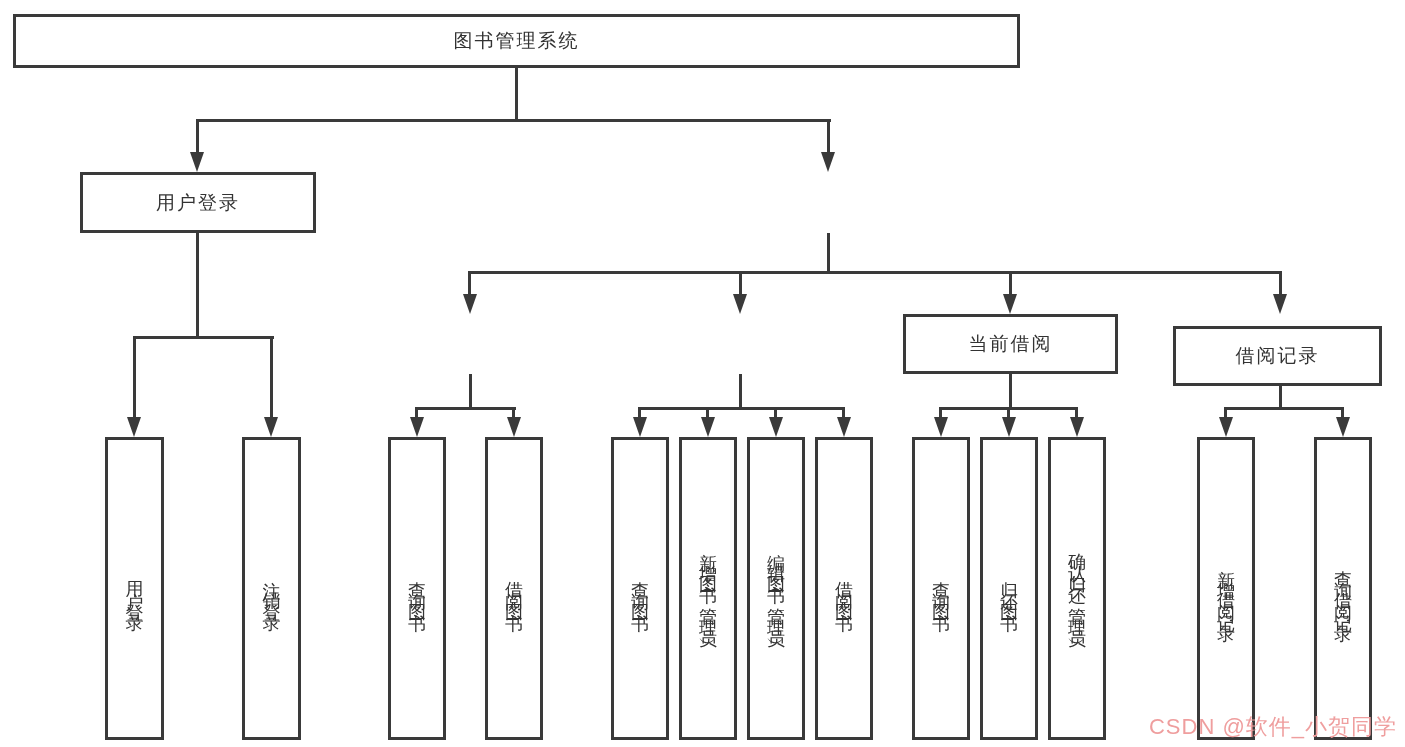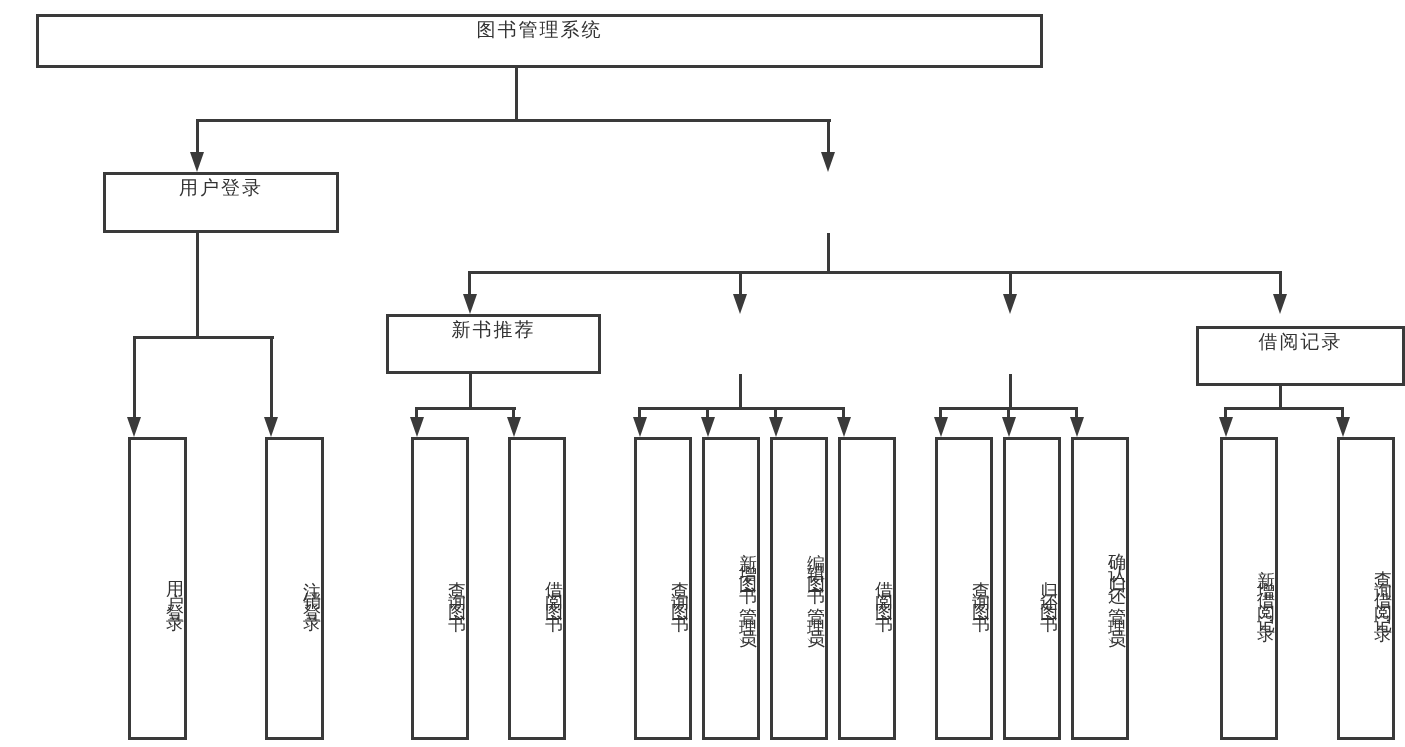--- a/index.html
+++ b/index.html
@@ -9,8 +9,8 @@
   }
   .box{
     position:absolute;box-sizing:border-box;border:3px solid #3a3a3a;background:#fff;
-    display:flex;justify-content:center;
-    font-size:19px;color:#333;letter-spacing:2px;z-index:2;margin-left:23px;
+    display:flex;align-items:center;justify-content:center;
+    font-size:19px;color:#333;letter-spacing:2px;z-index:2;
   }
   .leaf{
     writing-mode:vertical-rl;text-orientation:mixed;

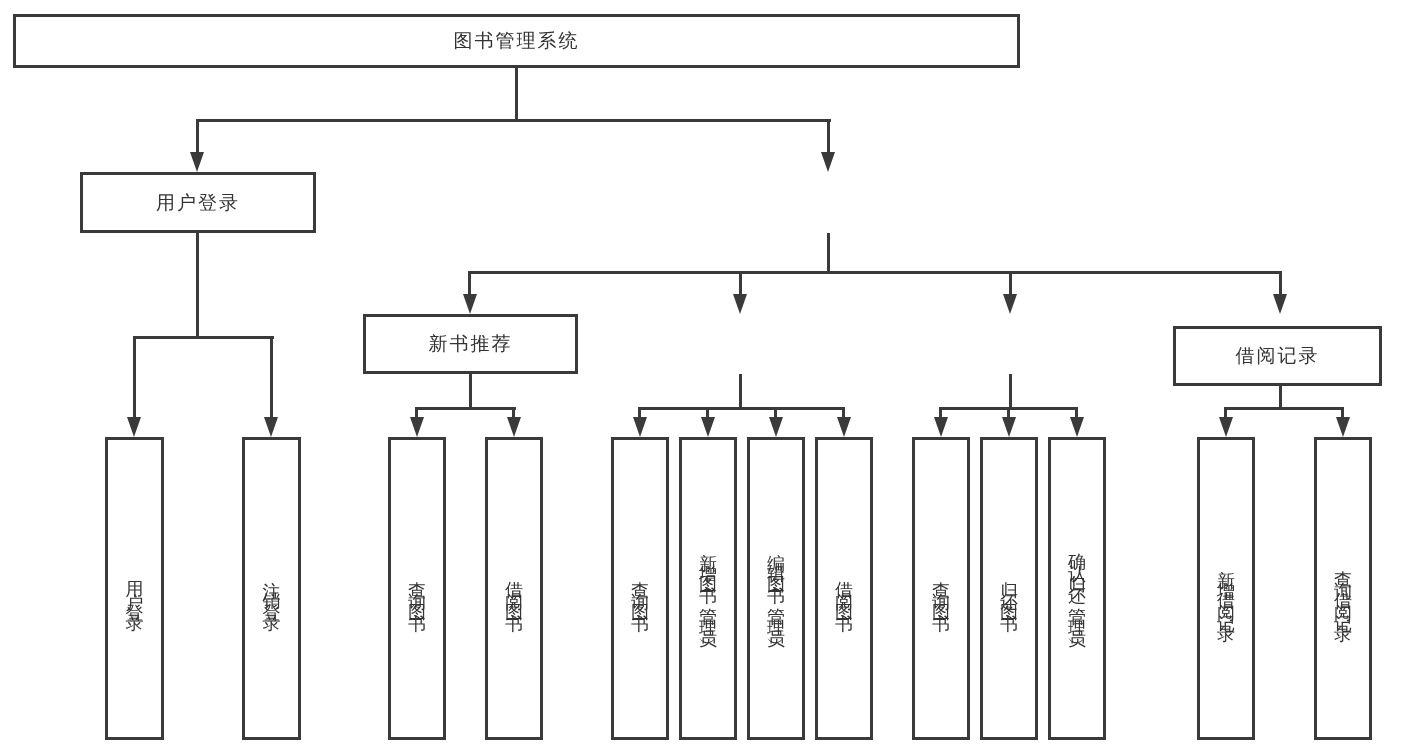--- a/index.html
+++ b/index.html
@@ -42,9 +42,6 @@
     <span>用户登录</span>
   </div>
 
-  <div class="box" style="left:363px;top:314px;width:215px;height:60px">
-    <span>新书推荐</span>
-  </div>
   <div class="box" style="left:1173px;top:326px;width:209px;height:60px">
     <span>借阅记录</span>
   </div>

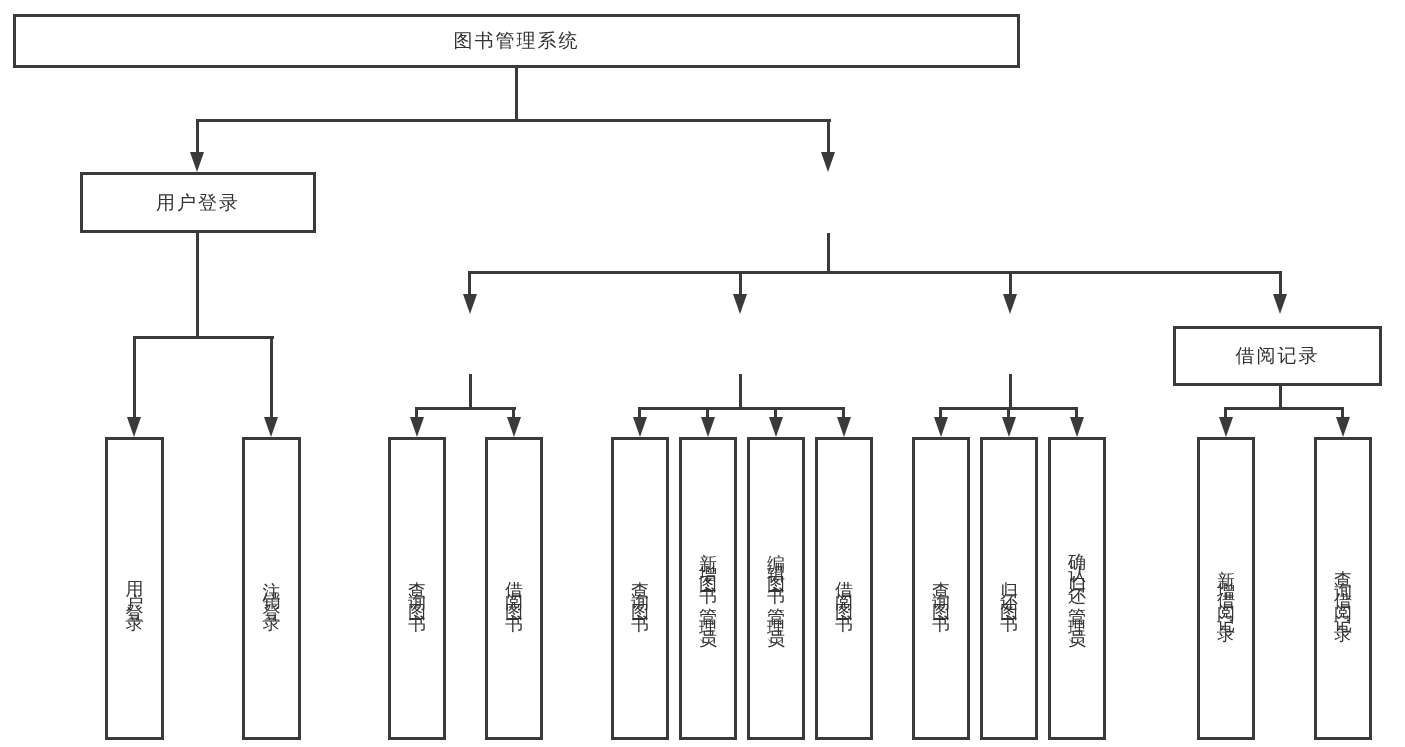--- a/index.html
+++ b/index.html
@@ -42,6 +42,9 @@
     <span>用户登录</span>
   </div>
 
+  <div class="box" style="left:903px;top:314px;width:215px;height:60px">
+    <span>当前借阅</span>
+  </div>
   <div class="box" style="left:1173px;top:326px;width:209px;height:60px">
     <span>借阅记录</span>
   </div>

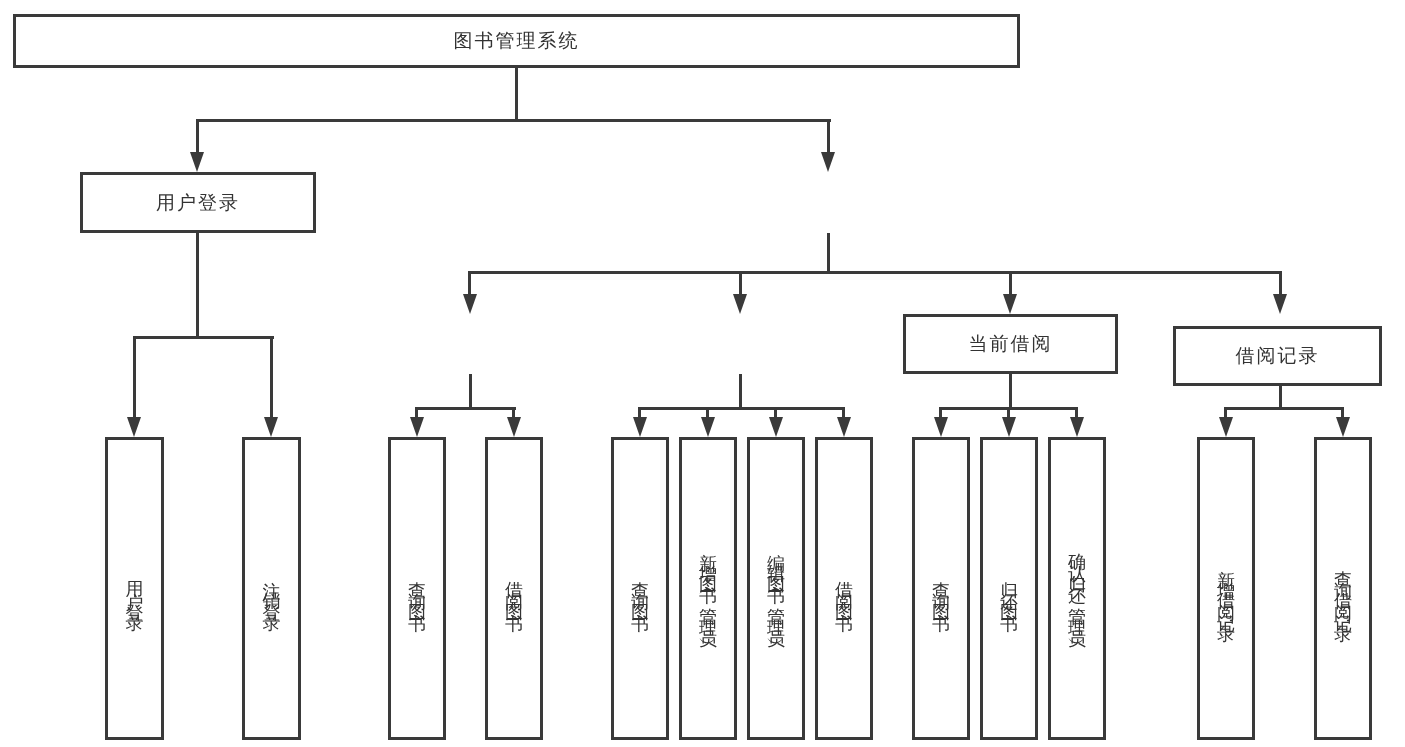--- a/index.html
+++ b/index.html
@@ -152,6 +152,7 @@
   <div class="vl" style="left:1341px;top:407px;height:14px"></div>
   <div class="ar" style="left:1336px;top:417px"></div>
 
+  <div class="watermark">CSDN @软件_小贺同学</div>
 
 </div>
 

